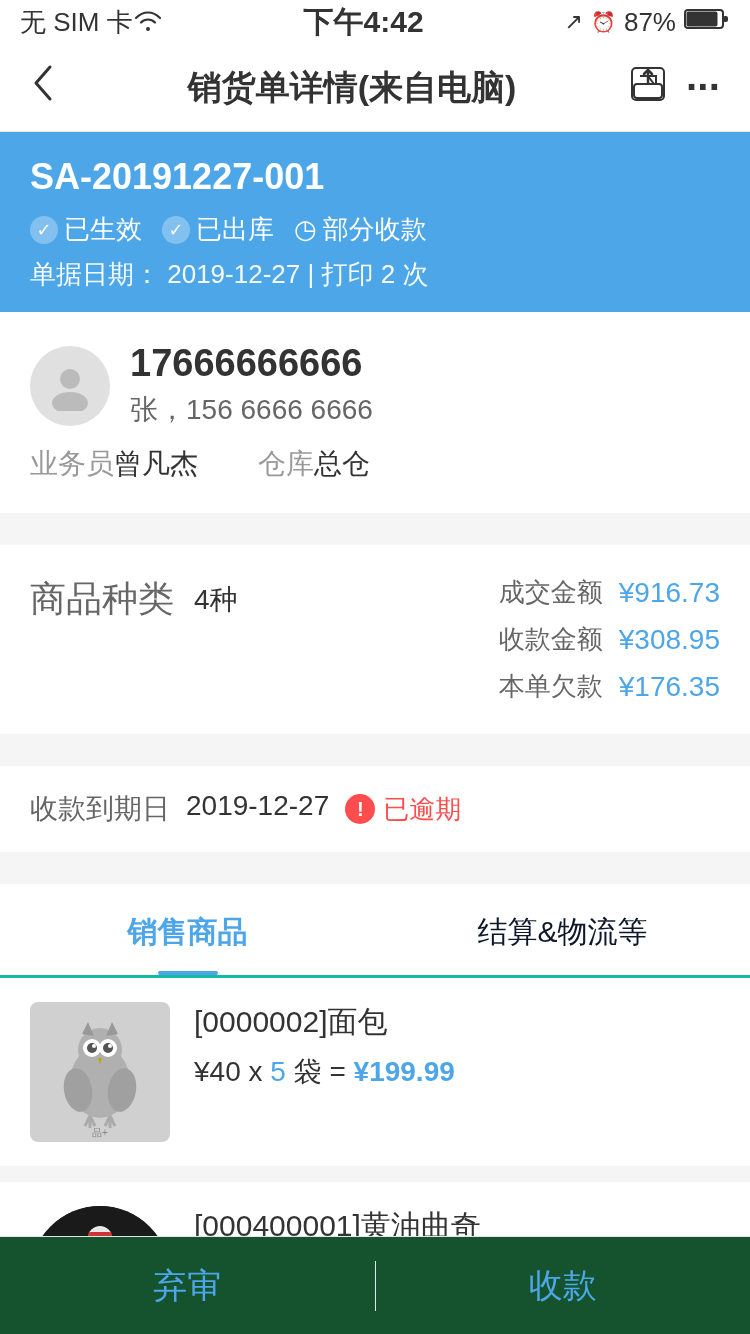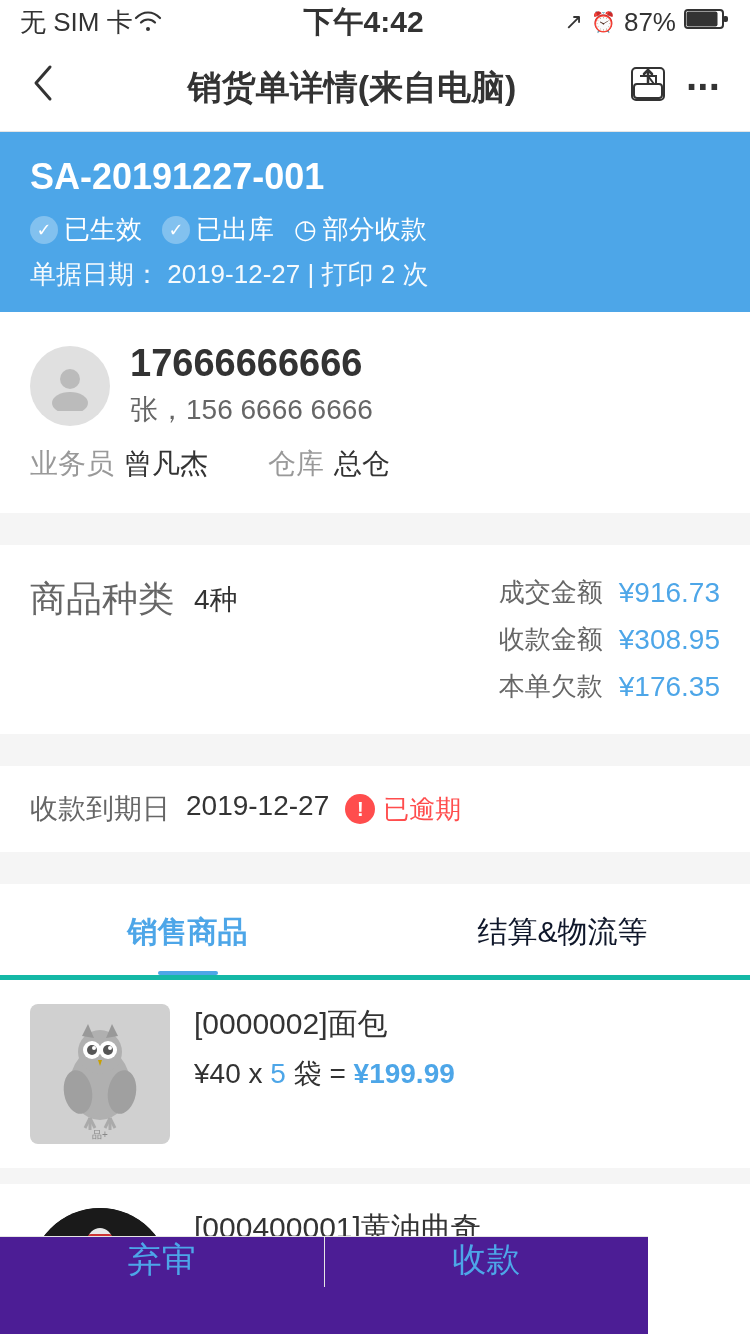--- a/index.html
+++ b/index.html
@@ -151,7 +151,6 @@
     .detail-item {
       display: flex;
       align-items: center;
-      gap: 10px;
     }
     .detail-label {
       font-size: 28px;

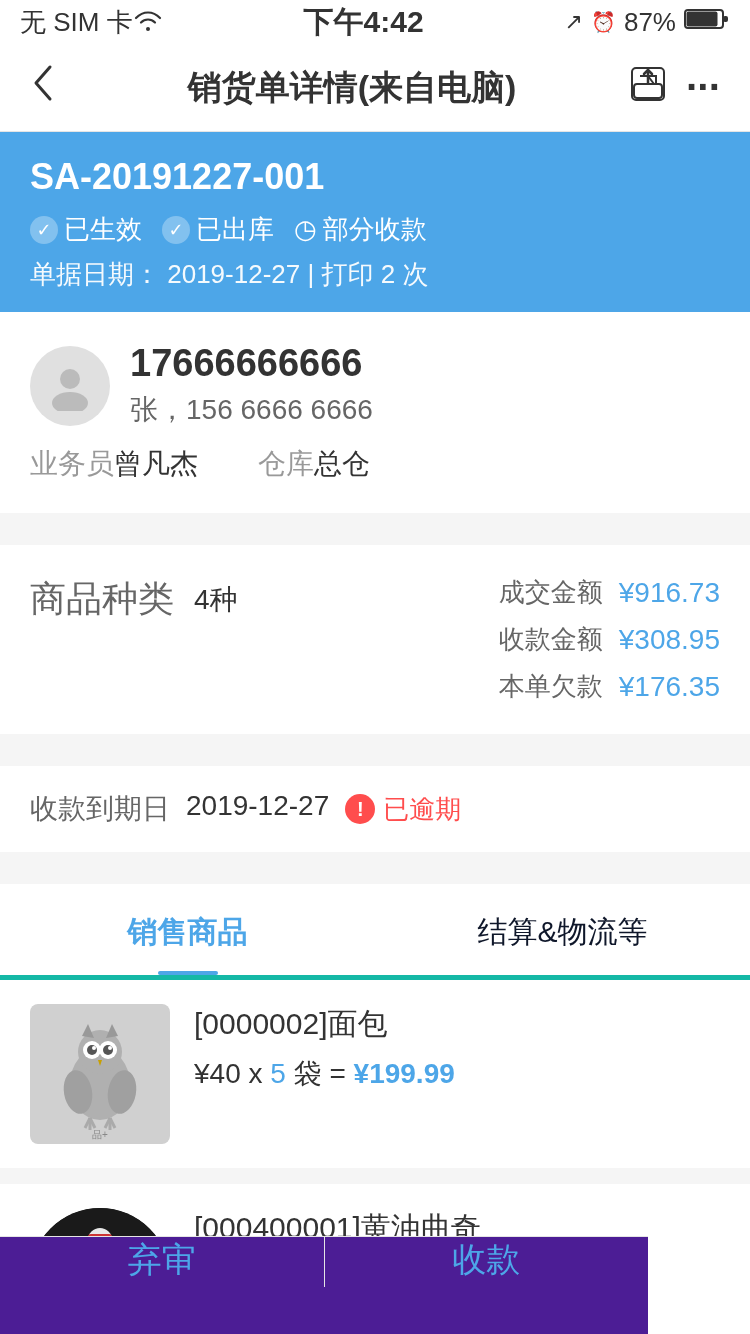--- a/index.html
+++ b/index.html
@@ -246,7 +246,7 @@
     
     .tabs-section {
       background: #fff;
-      border-bottom: 5px solid #14b8a6;
+      border-bottom: 3px solid #14b8a6;
     }
     .tabs-row {
       display: flex;

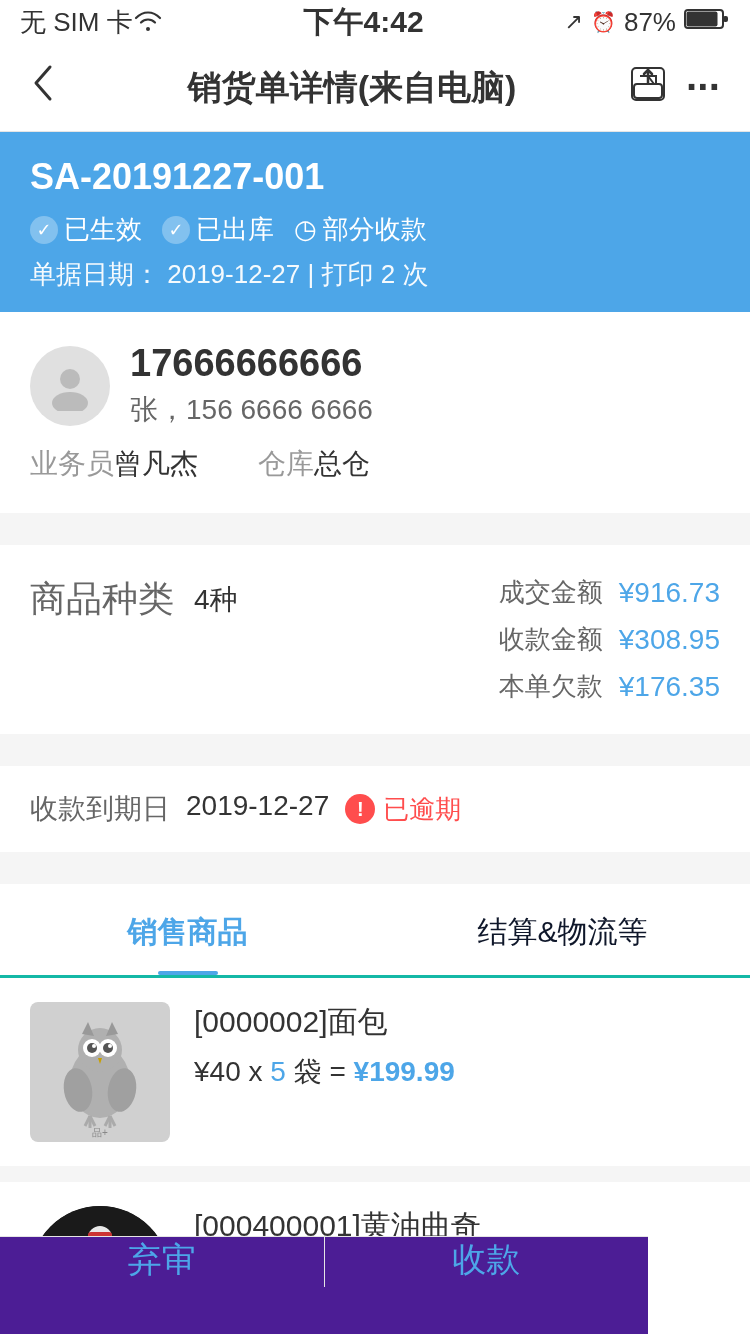--- a/index.html
+++ b/index.html
@@ -333,12 +333,12 @@
     .bottom-bar {
       position: fixed;
       bottom: 0;
-      width: 648px;
+      width: 750px;
       height: 98px;
-      background: #4c1d95;
+      background: #14532d;
       border-top: 1px solid #e5e5e5;
       display: flex;
-      align-items: flex-start;
+      align-items: center;
     }
     .bottom-btn {
       flex: 1;

